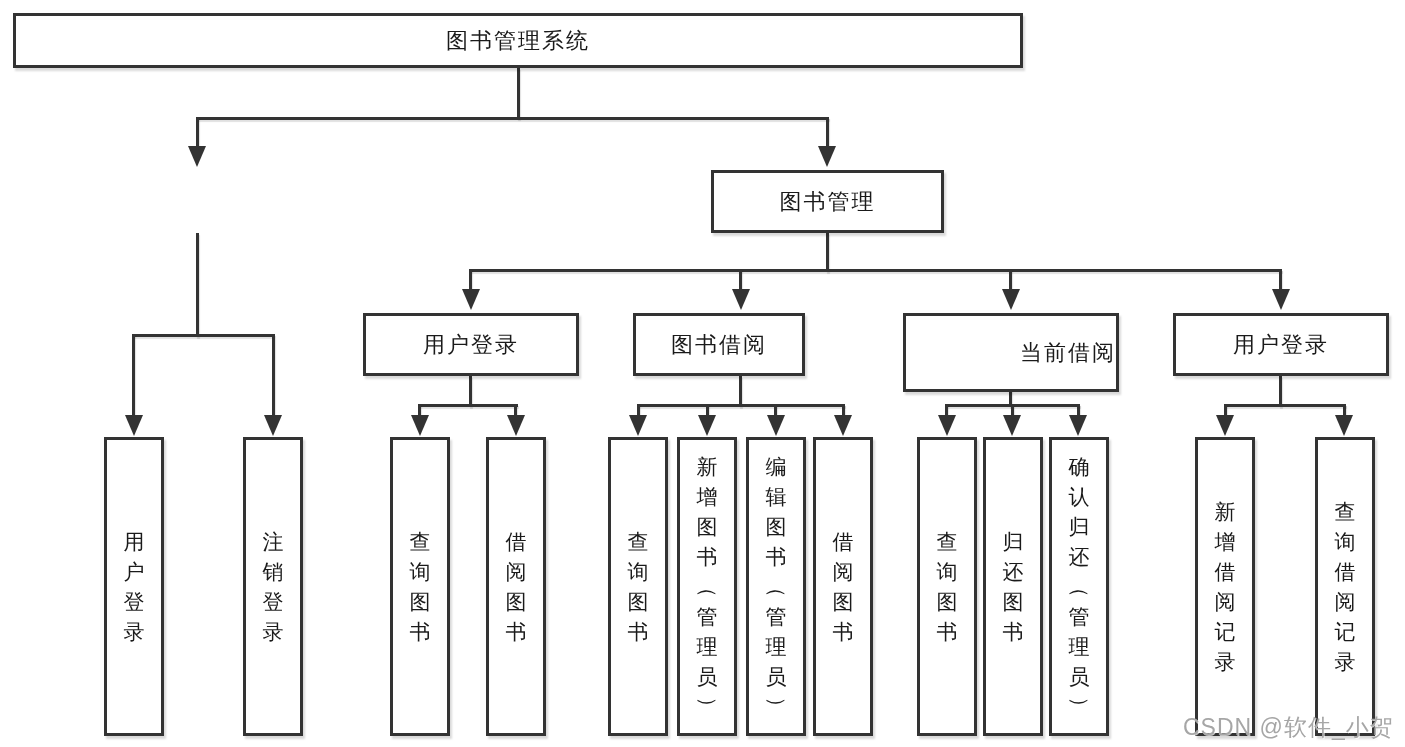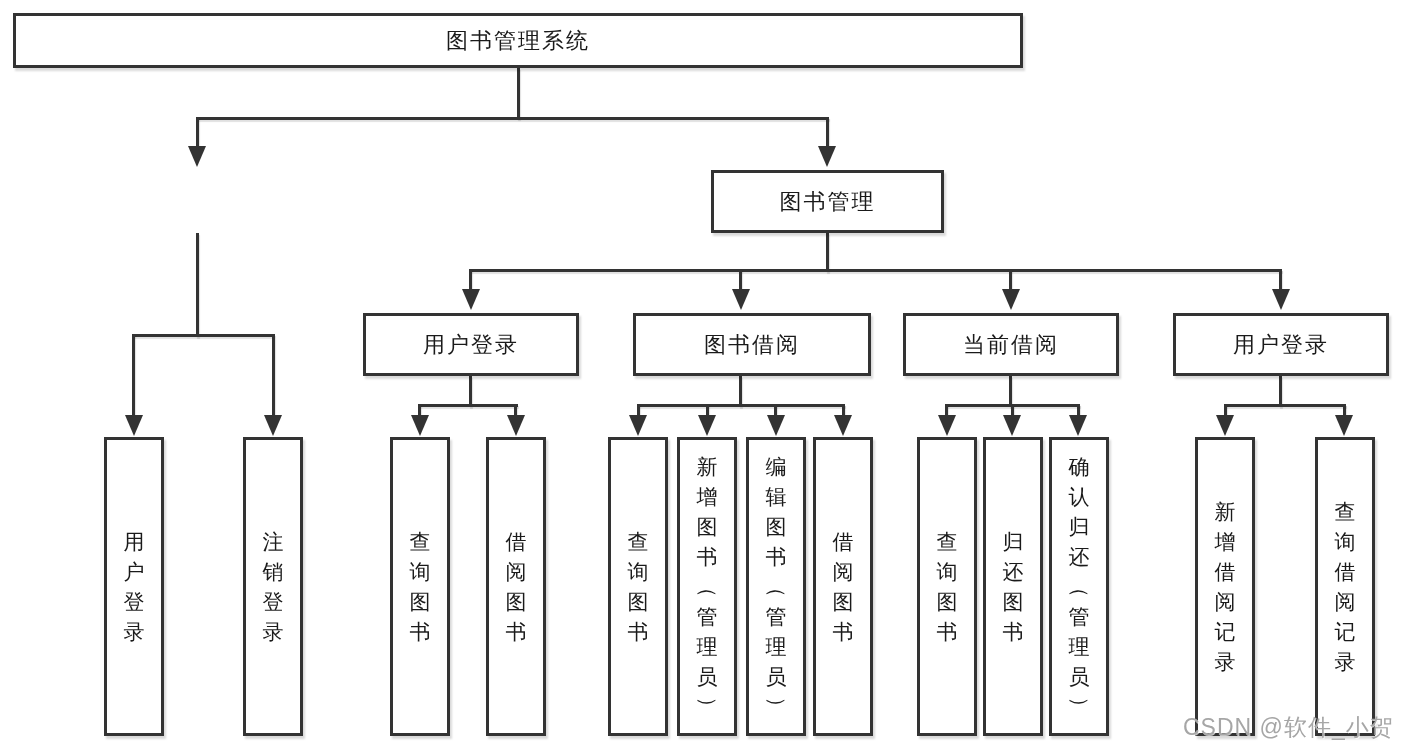--- a/index.html
+++ b/index.html
@@ -105,7 +105,7 @@
   <div class="box h" style="left:363px;top:313px;width:216px;height:63px;">
     <span>用户登录</span>
   </div>
-  <div class="box h" style="left:633px;top:313px;width:238px;height:63px;">
+  <div class="box h" style="left:633px;top:313px;width:172px;height:63px;">
     <span>图书借阅</span>
   </div>
   <div class="box h" style="left:903px;top:313px;width:216px;height:63px;">

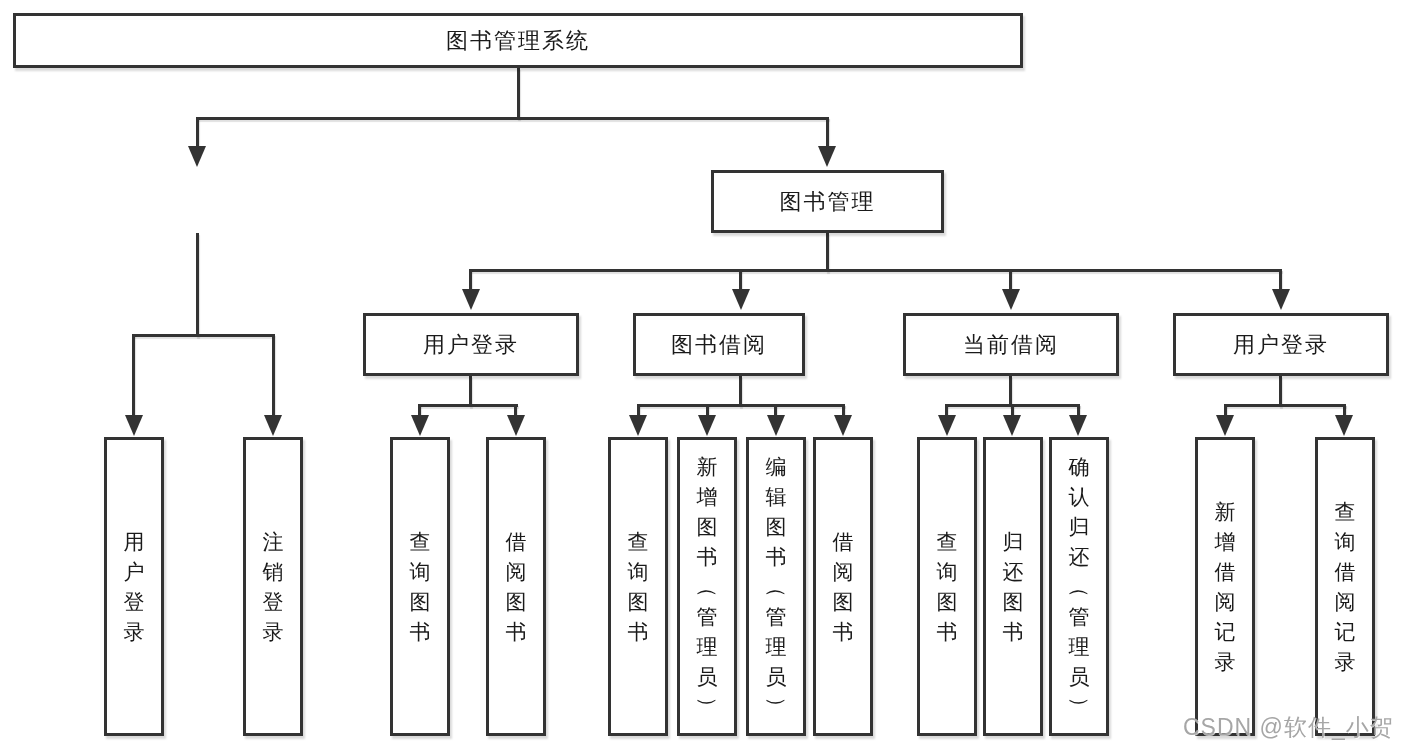--- a/index.html
+++ b/index.html
@@ -108,7 +108,7 @@
   <div class="box h" style="left:633px;top:313px;width:172px;height:63px;">
     <span>图书借阅</span>
   </div>
-  <div class="box h" style="left:903px;top:313px;width:216px;height:63px;">
+  <div class="box h" style="left:903px;top:313px;width:216px;height:79px;justify-content:flex-end;">
     <span>当前借阅</span>
   </div>
   <div class="box h" style="left:1173px;top:313px;width:216px;height:63px;">

